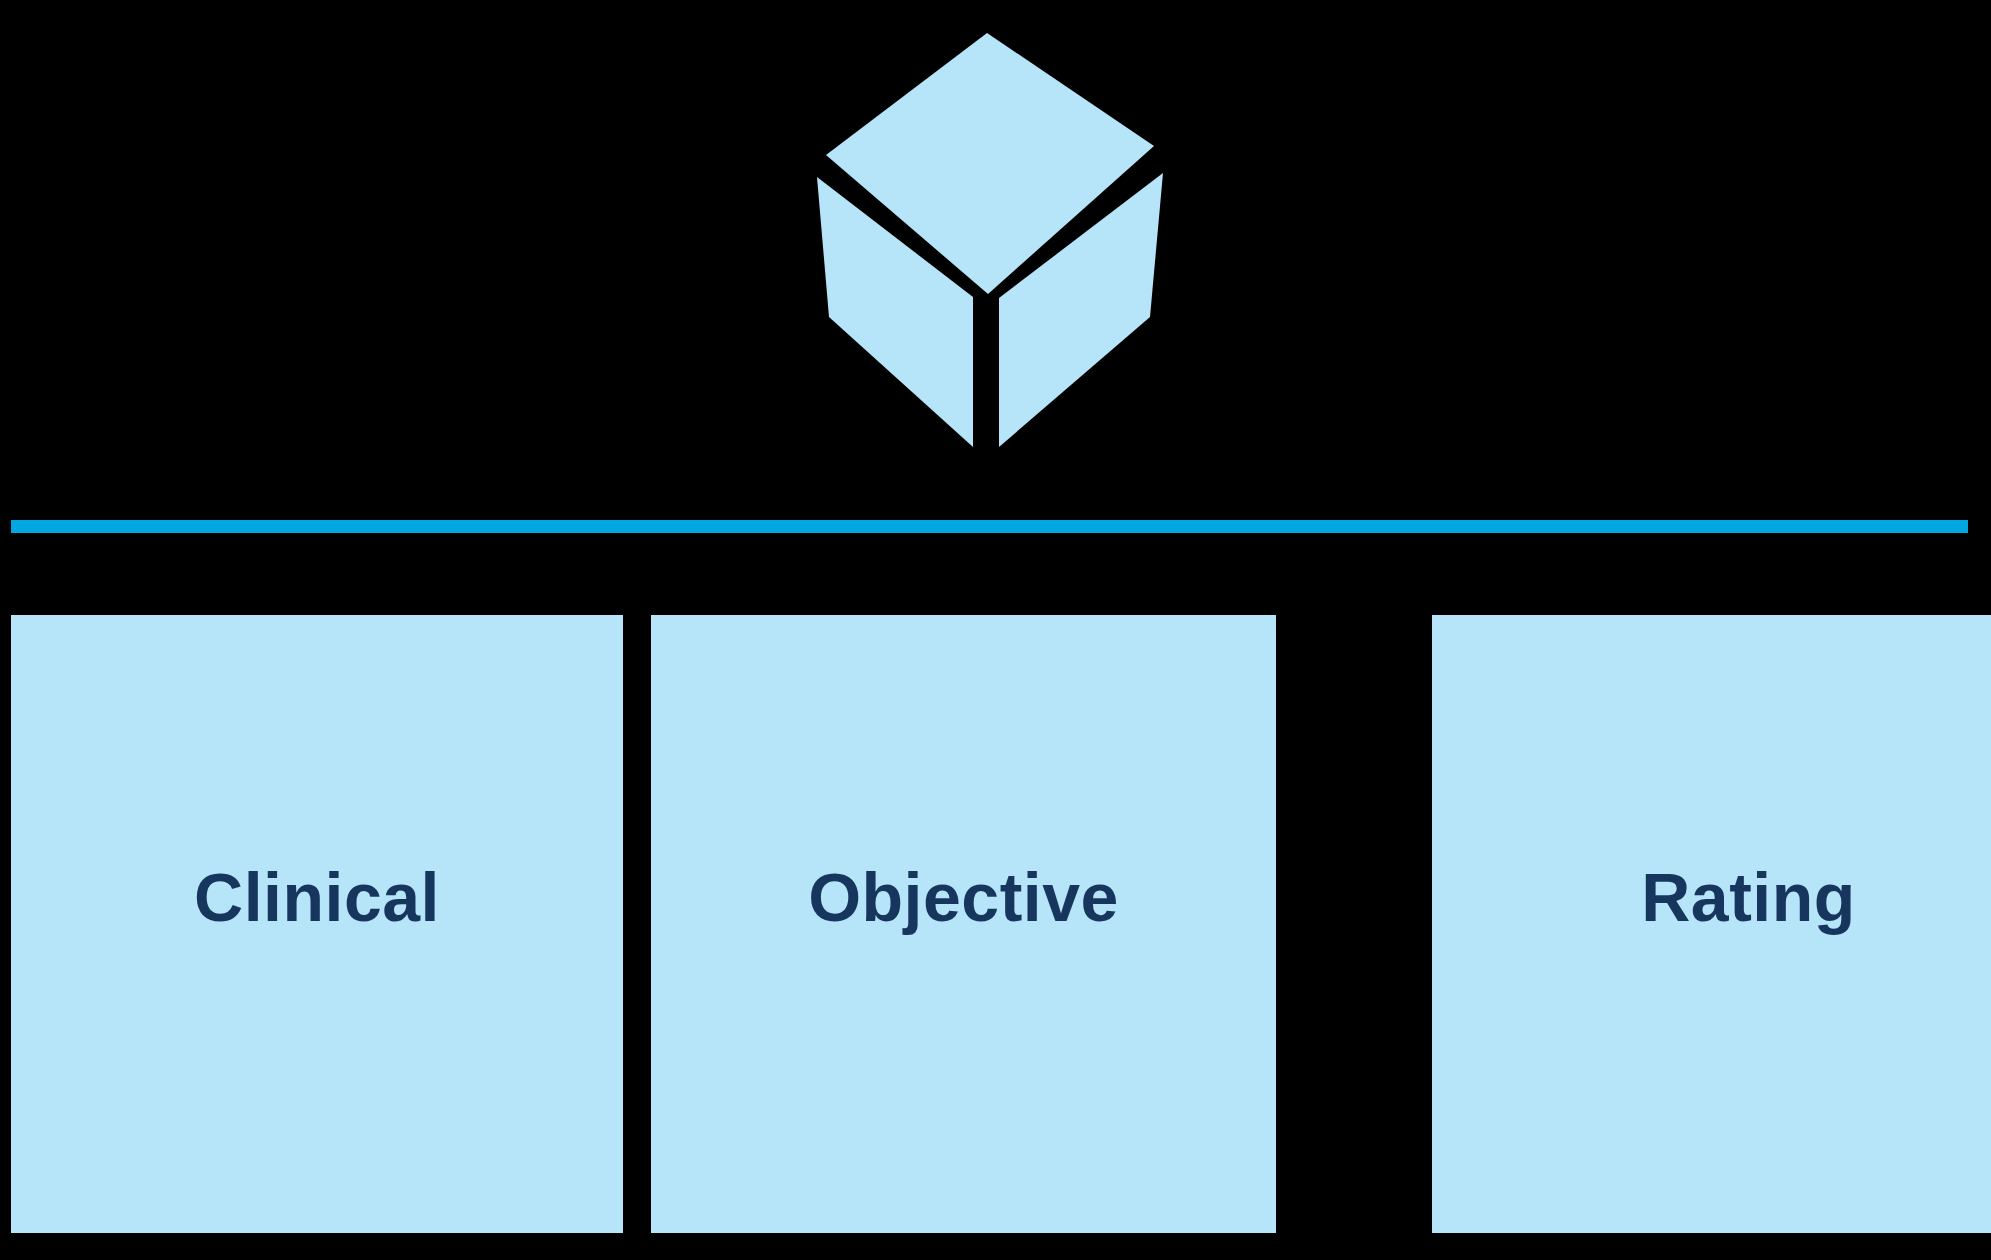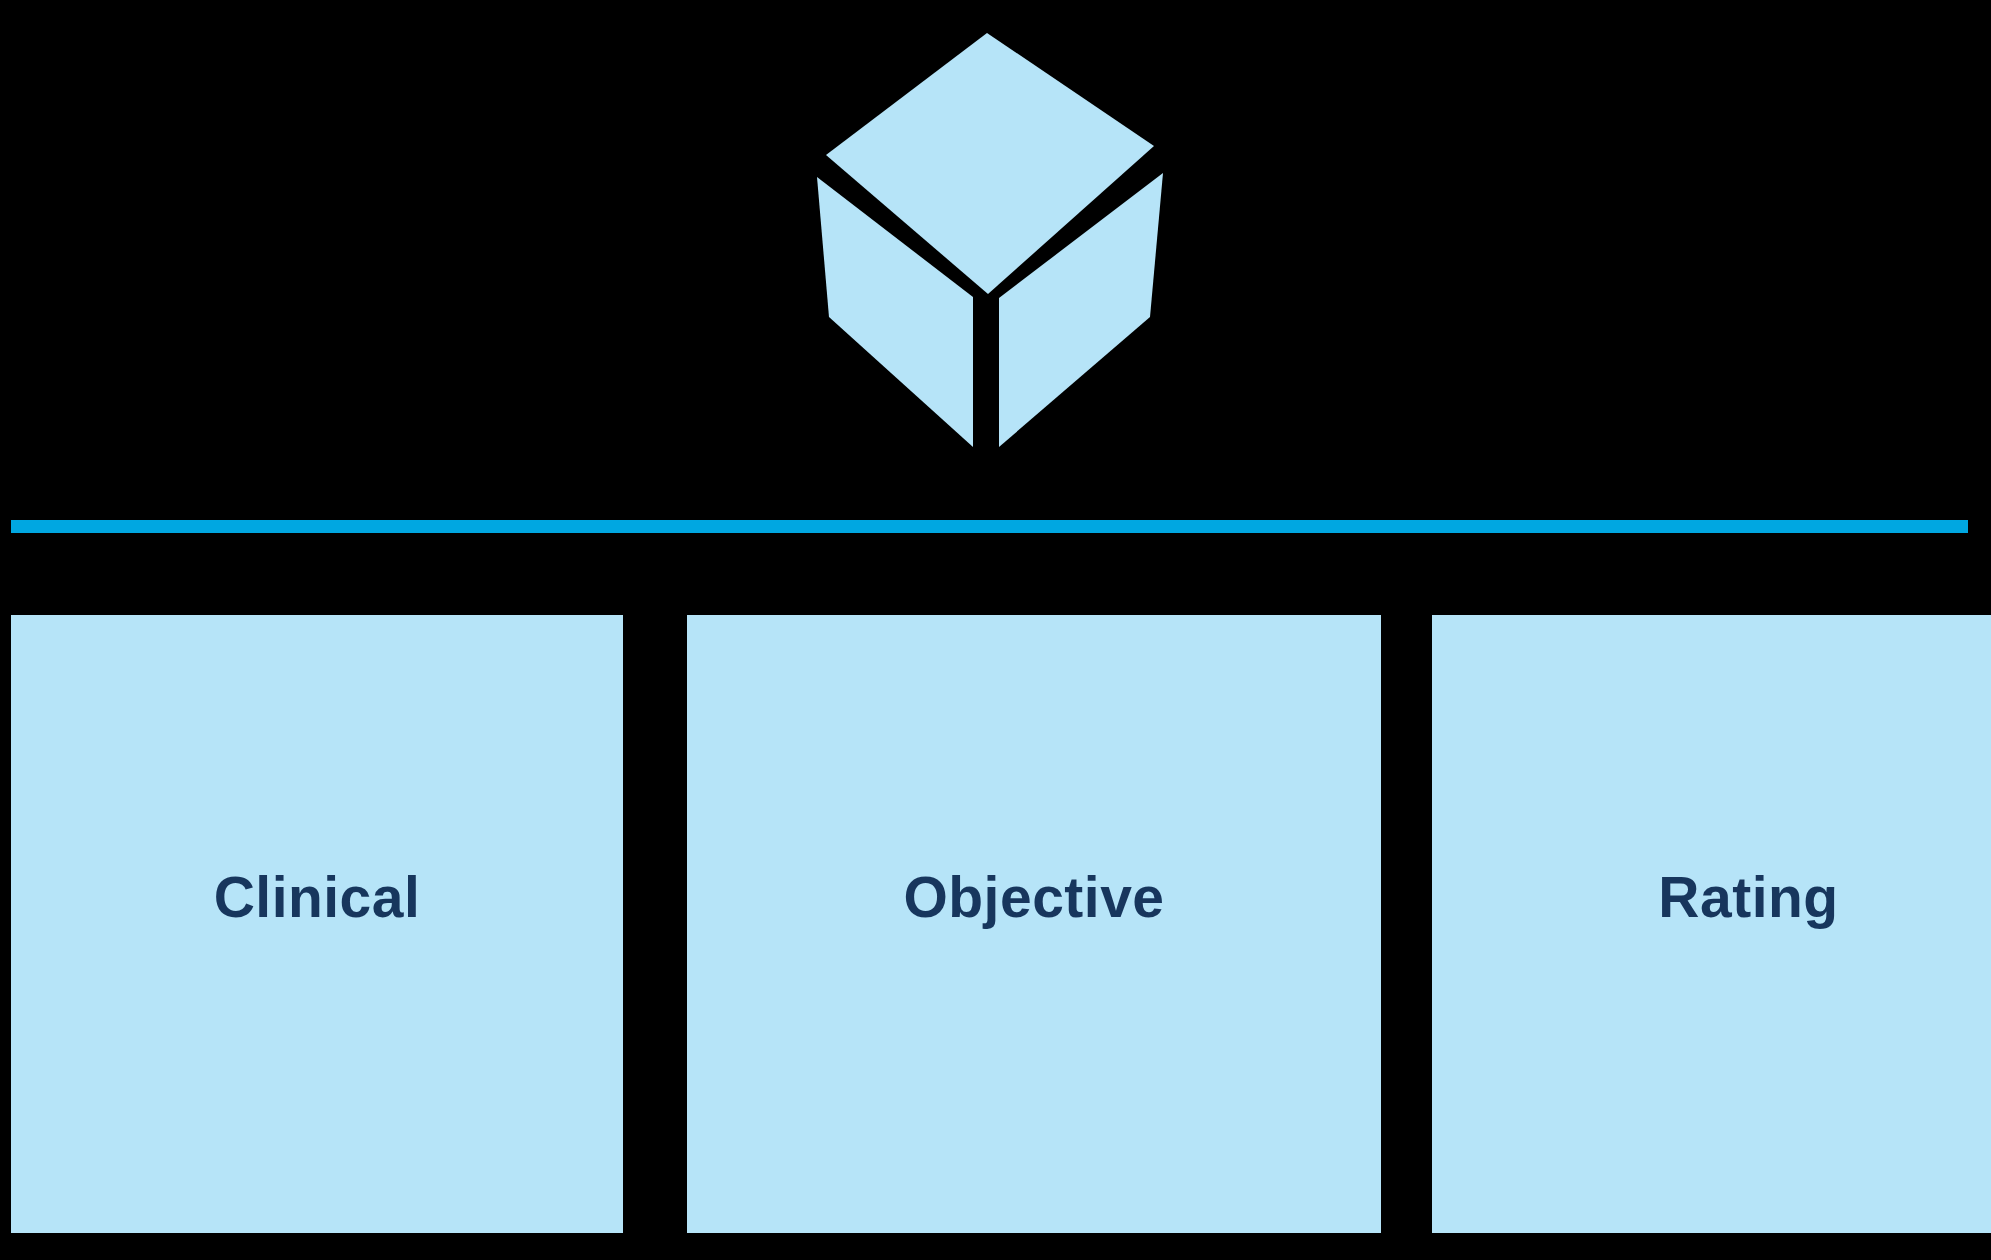--- a/index.html
+++ b/index.html
@@ -50,7 +50,7 @@
     text-align: center;
     color: var(--text_navy);
     font-weight: 700;
-    font-size: 57px;
+    font-size: 68px;
     line-height: 1.26;
     letter-spacing: 0.5px;
   }

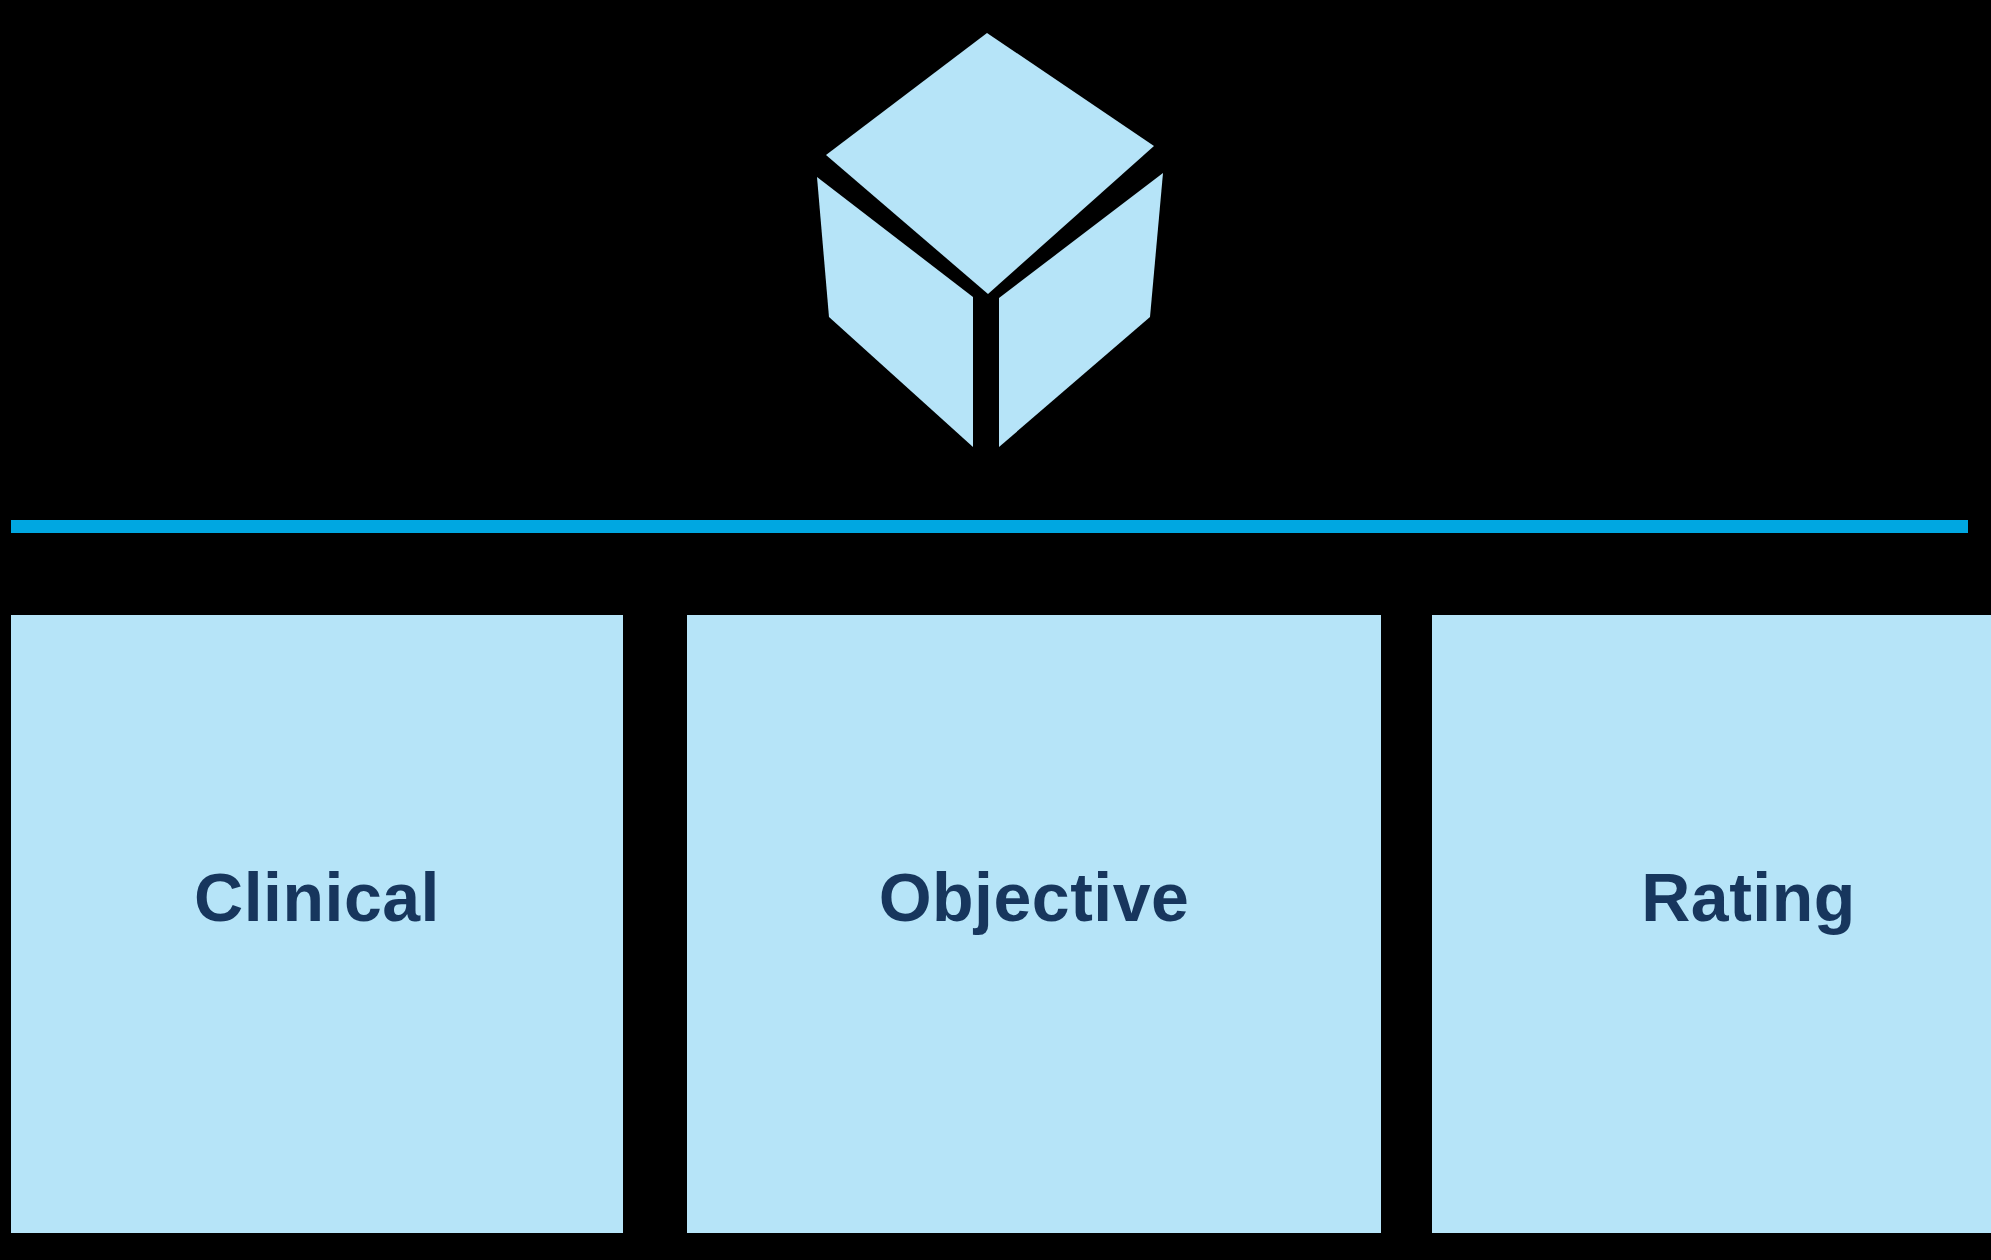--- a/index.html
+++ b/index.html
@@ -43,7 +43,7 @@
     justify-content: center;
   }
   .card-1 { left: 11px;   width: 612px; }
-  .card-2 { left: 687px;  width: 694px; }
+  .card-2 { left: 651px;  width: 625px; }
   .card-3 { left: 1432px; width: 609px; padding-left: 24px; }
   .card-title {
     transform: translateY(-26px);

